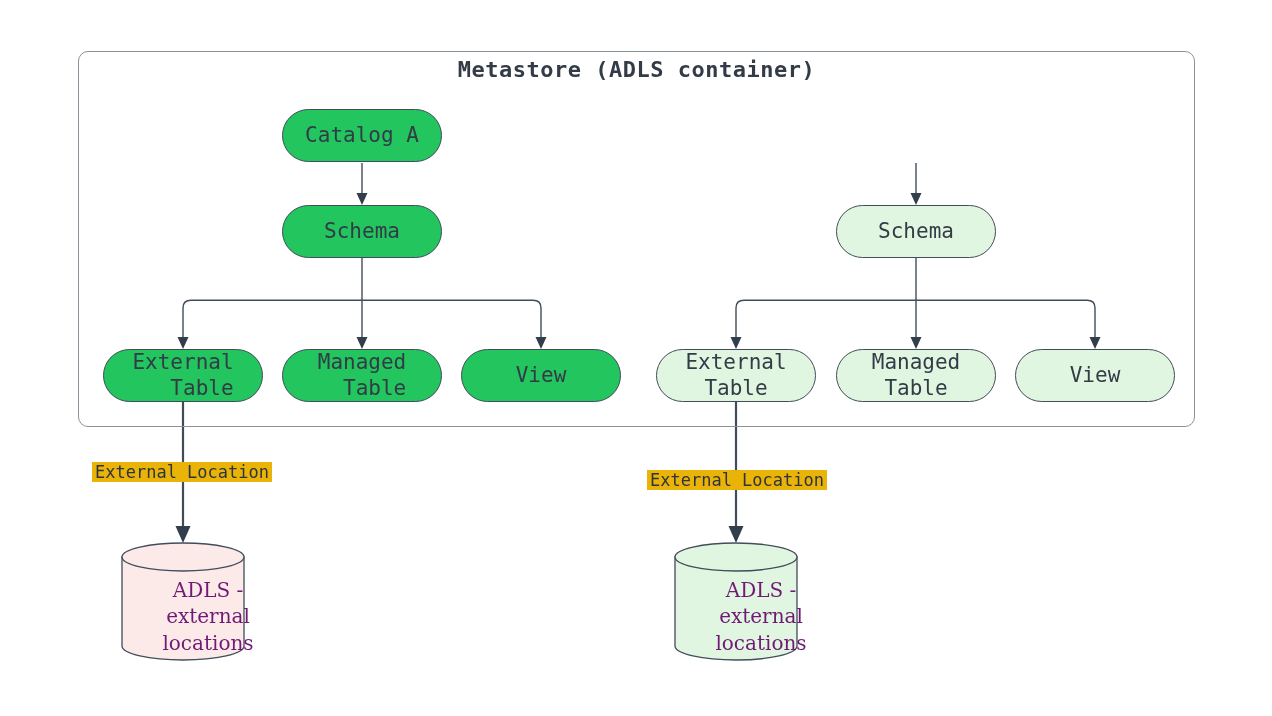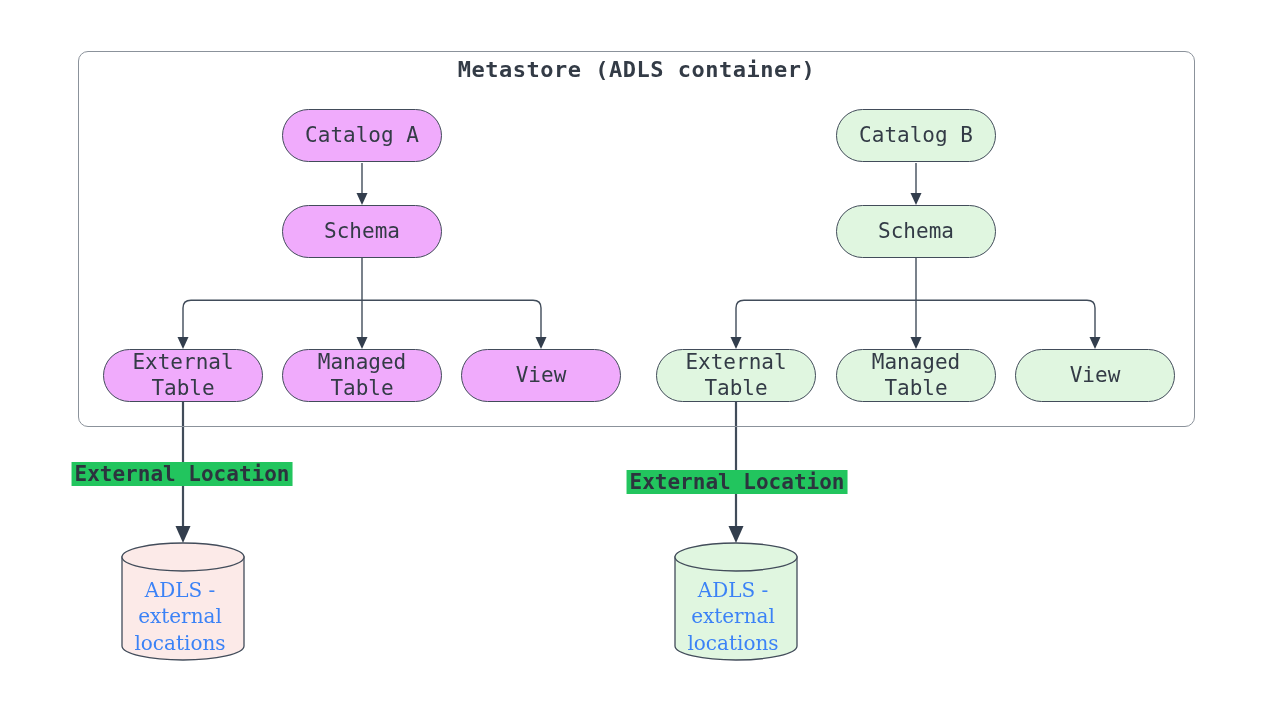--- a/index.html
+++ b/index.html
@@ -49,7 +49,7 @@
     color: #333b46;
     white-space: pre-line;
   }
-  .pink  { background: #f0abfc; }
+  .pink  { background: #22c55e; text-align: right; }
   .green { background: #e0f6e0; }
   .edge-label {
     position: absolute;

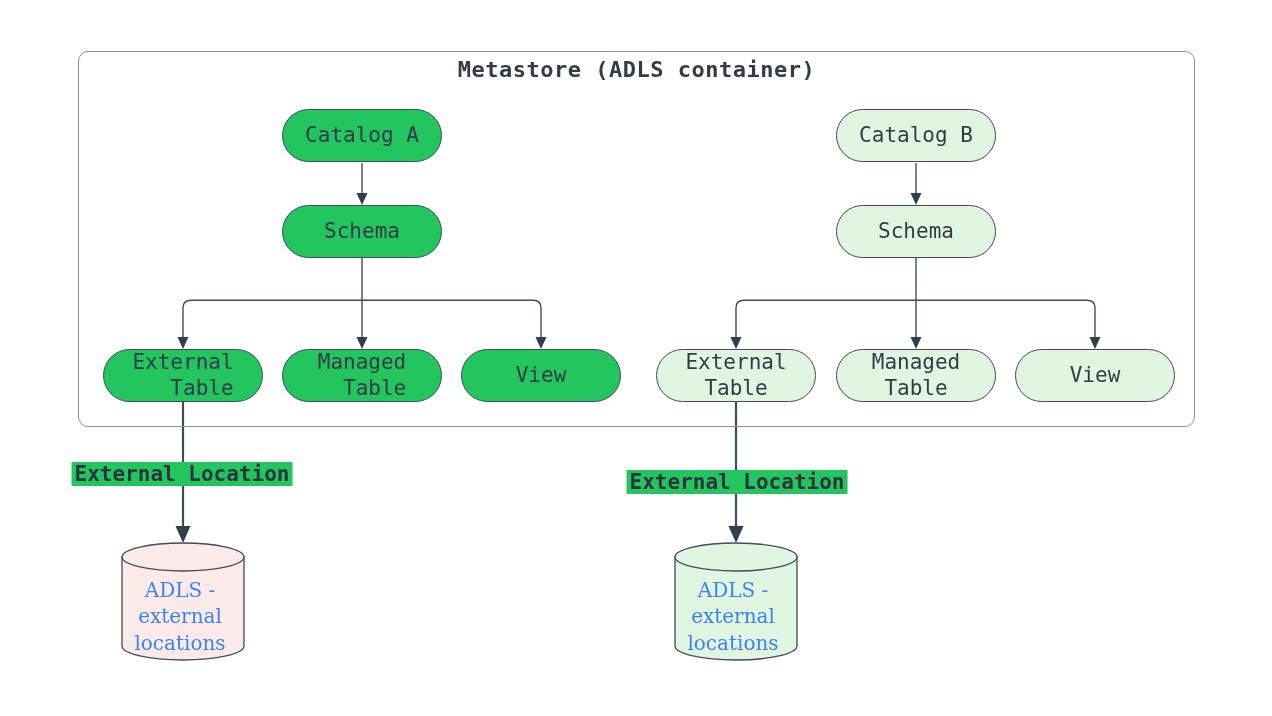--- a/index.html
+++ b/index.html
@@ -128,7 +128,6 @@
 Table</div>
   <div class="node pink" style="left:461px; top:349px;">View</div>
 
-  <div class="node green" style="left:836px; top:109px;">Catalog B</div>
   <div class="node green" style="left:836px; top:205px;">Schema</div>
   <div class="node green" style="left:656px; top:349px;">External
 Table</div>

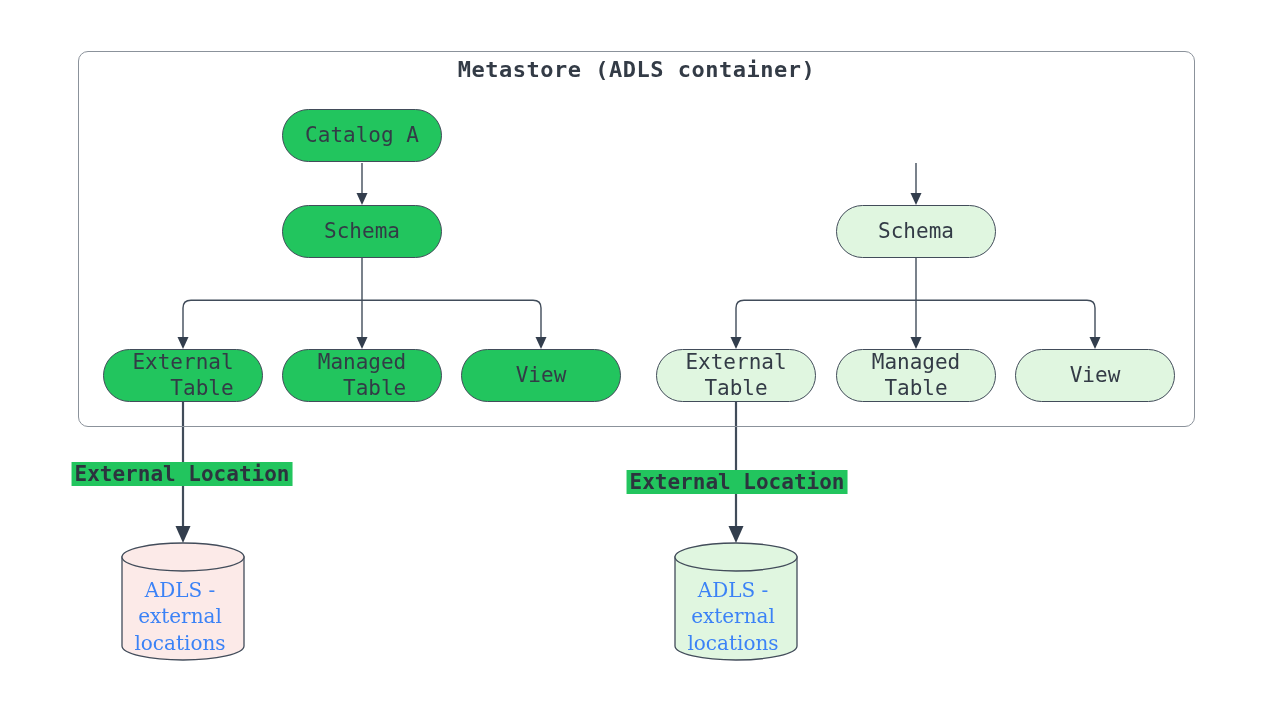--- a/index.html
+++ b/index.html
@@ -54,10 +54,10 @@
   .edge-label {
     position: absolute;
     transform: translateX(-50%);
-    background: #22c55e;
+    background: #eab308;
     padding: 0 3px;
-    font-weight: bold;
-    font-size: 21px;
+    font-weight: normal;
+    font-size: 17px;
     color: #2c343e;
     white-space: nowrap;
   }

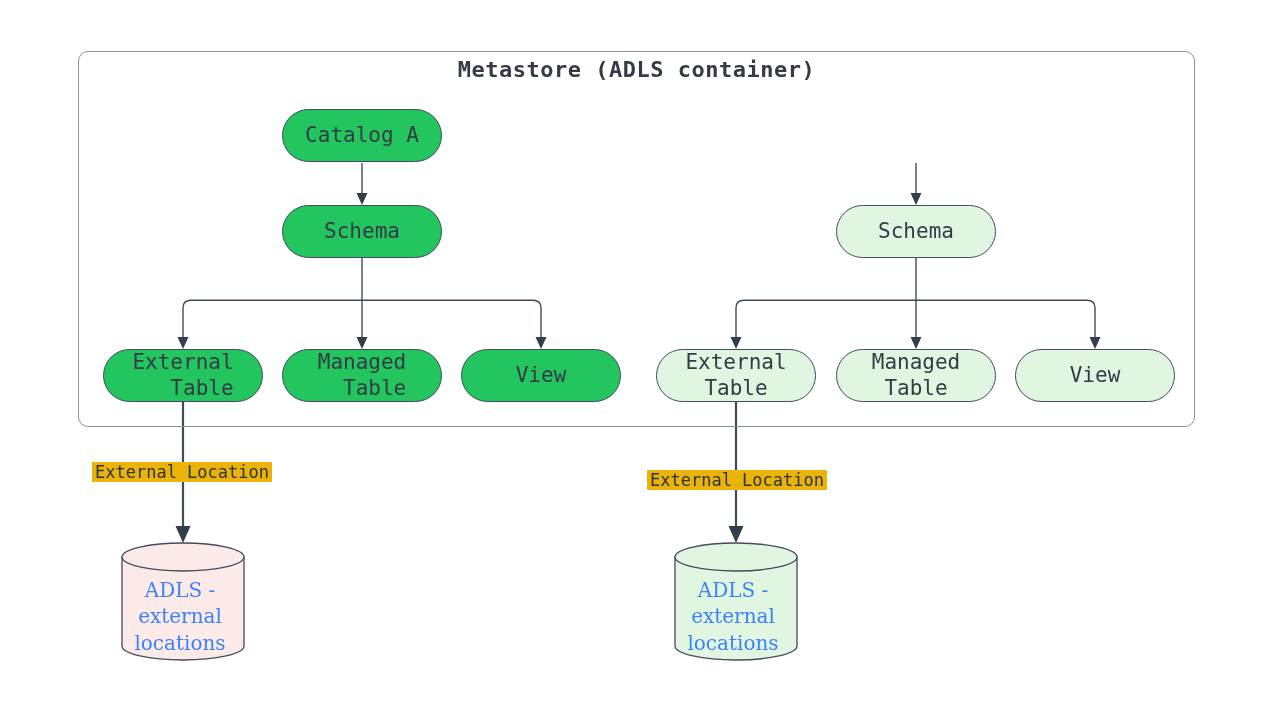--- a/index.html
+++ b/index.html
@@ -68,8 +68,9 @@
     font-family: "DejaVu Serif", serif;
     font-size: 20px;
     line-height: 1.32;
-    color: #3b82f6;
+    color: #701a75;
     white-space: pre-line;
+    margin-left: 28px;
   }
 </style>
 </head>

